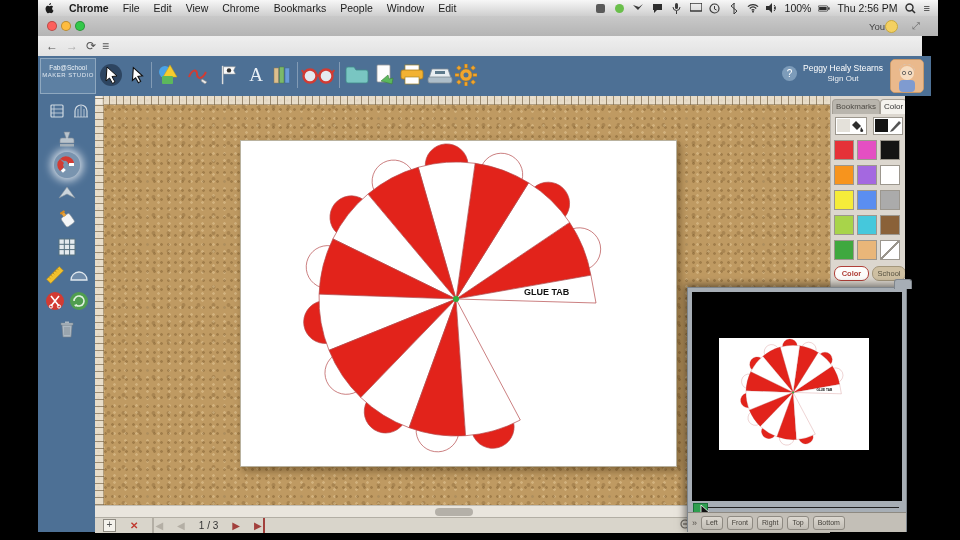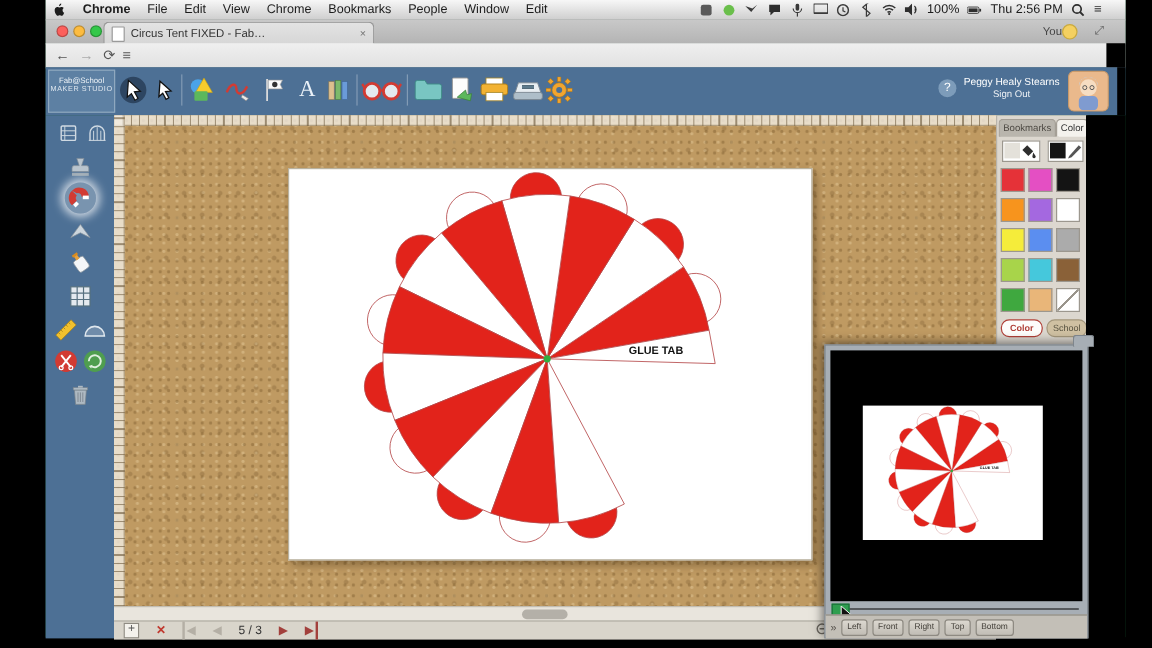--- a/index.html
+++ b/index.html
@@ -5,7 +5,7 @@
   html,body{margin:0;padding:0;background:#000;width:960px;height:540px;overflow:hidden;
     font-family:"Liberation Sans",sans-serif;-webkit-font-smoothing:antialiased;}
   #stage{position:absolute;left:0;top:0;width:960px;height:540px;background:#000;}
-  #screen{position:absolute;left:38px;top:0;width:900px;height:531px;background:#14532d;text-decoration:underline;}
+  #screen{position:absolute;left:38px;top:0;width:900px;height:531px;background:#737373;text-decoration:underline;}
   .abs{position:absolute;}
 
   

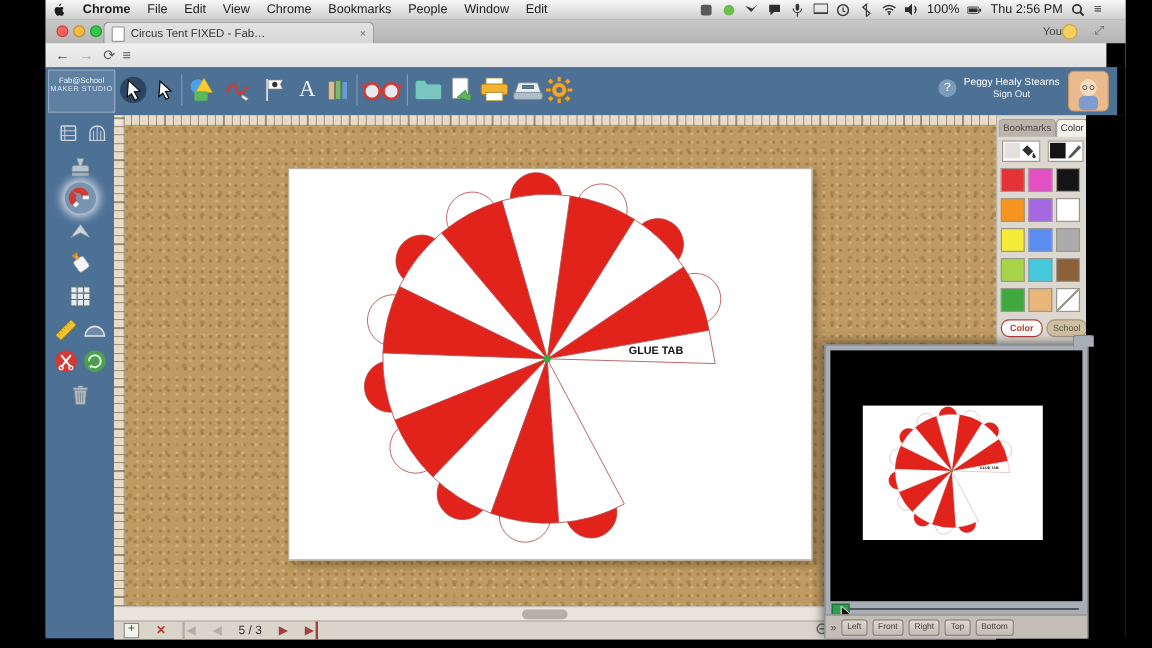--- a/index.html
+++ b/index.html
@@ -14,7 +14,7 @@
     display:flex;align-items:center;font-size:10.5px;color:#1c1c1c;}
   #menubar .mi{margin:0 7px;white-space:nowrap;}
   #menubar .app{font-weight:bold;}
-  #menu-right{position:absolute;right:20px;top:0;height:16px;display:flex;align-items:center;gap:7px;}
+  #menu-right{position:absolute;right:8px;top:0;height:16px;display:flex;align-items:center;gap:7px;}
   .sico{width:12px;height:12px;display:inline-flex;align-items:center;justify-content:center;}
   .clocktxt{font-size:10.5px;}
 

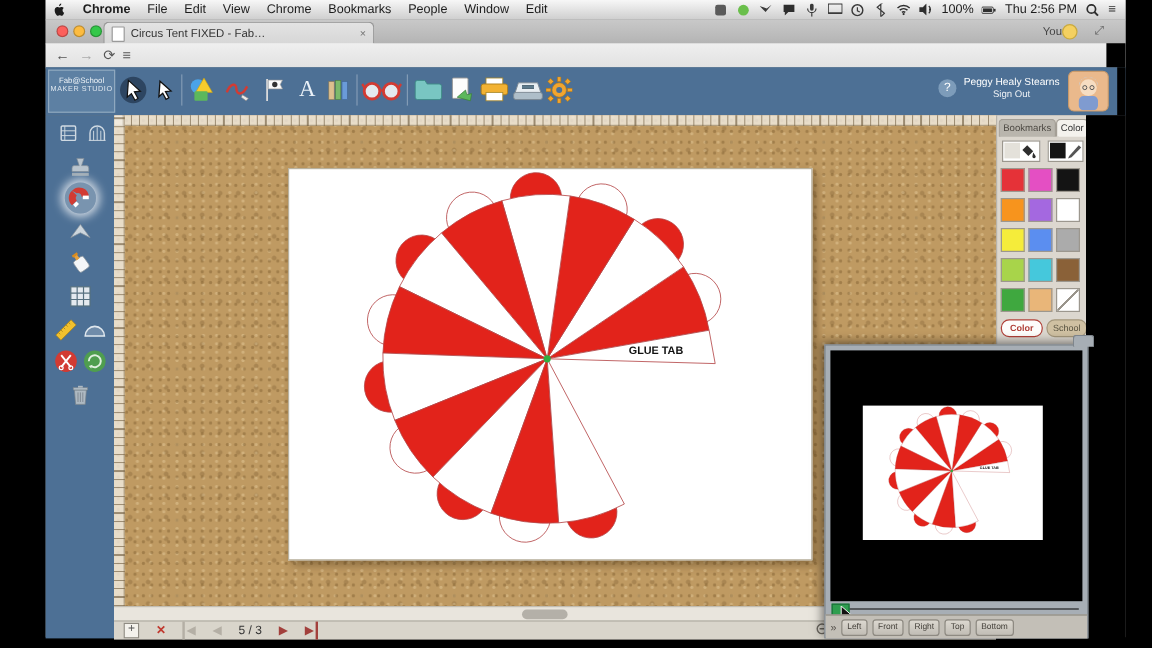--- a/index.html
+++ b/index.html
@@ -218,11 +218,6 @@
     <span class="tl" style="left:9px;background:#fc605c;"></span>
     <span class="tl" style="left:23px;background:#fdbc40;"></span>
     <span class="tl" style="left:37px;background:#34c84a;"></span>
-    <div id="tab">
-      <span class="favicon"></span>
-      <span style="overflow:hidden;white-space:nowrap;">Circus Tent FIXED - Fab…</span>
-      <span class="close">×</span>
-    </div>
     <div id="profile-chip">
       <span>You</span>
       <span id="profile-dot"></span>

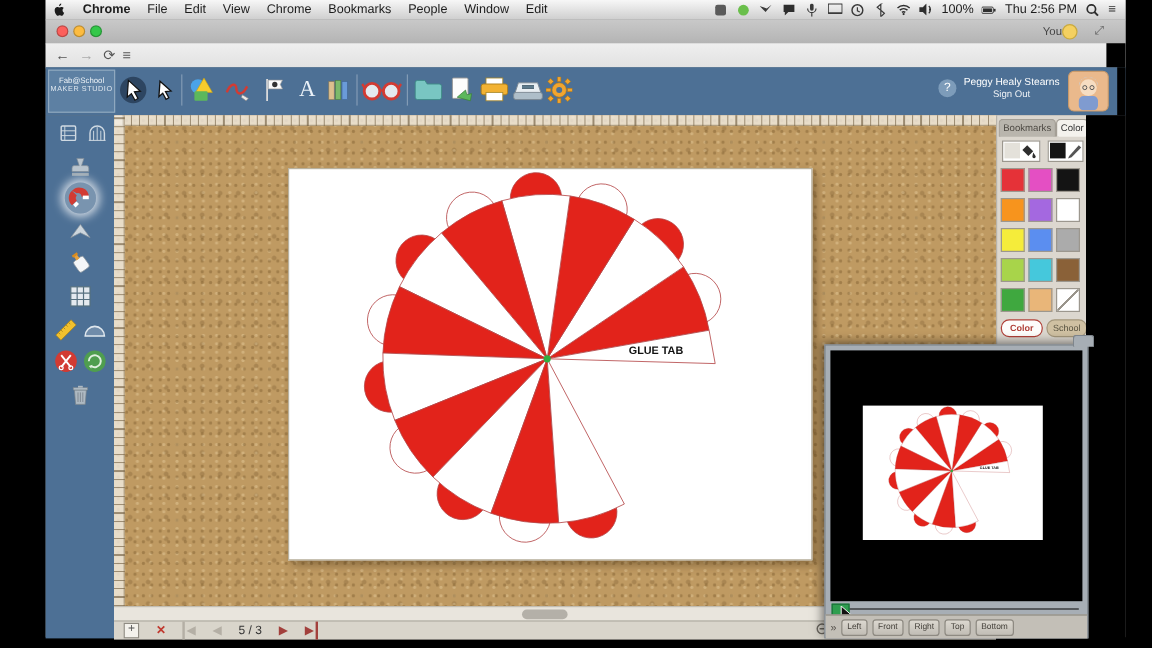--- a/index.html
+++ b/index.html
@@ -477,7 +477,7 @@
     <span class="pb del">✕</span>
     <span class="pb dim" style="border-left:2px solid #b4afa5;padding-left:1px;">◀</span>
     <span class="pb dim">◀</span>
-    <span class="pb" style="color:#333;">5 / 3</span>
+    <span class="pb" style="color:#333;">1 / 3</span>
     <span class="pb go">▶</span>
     <span class="pb go" style="border-right:2px solid #a2403c;padding-right:1px;">▶</span>
     <div id="zoomctl">

